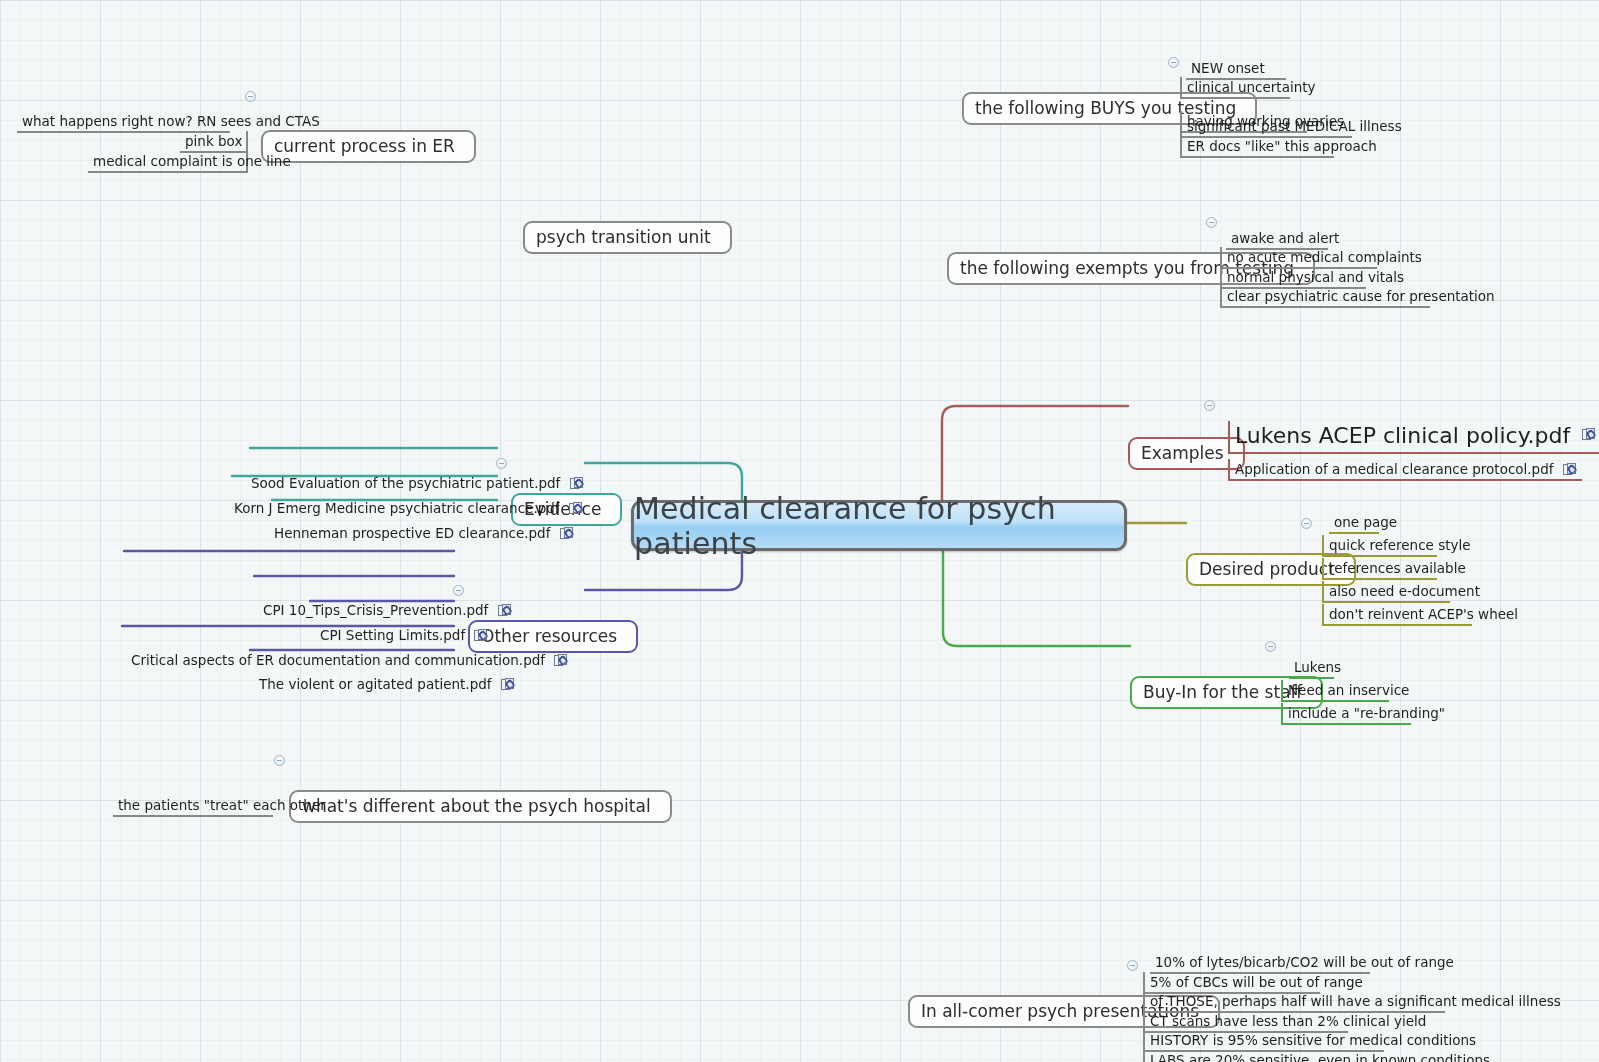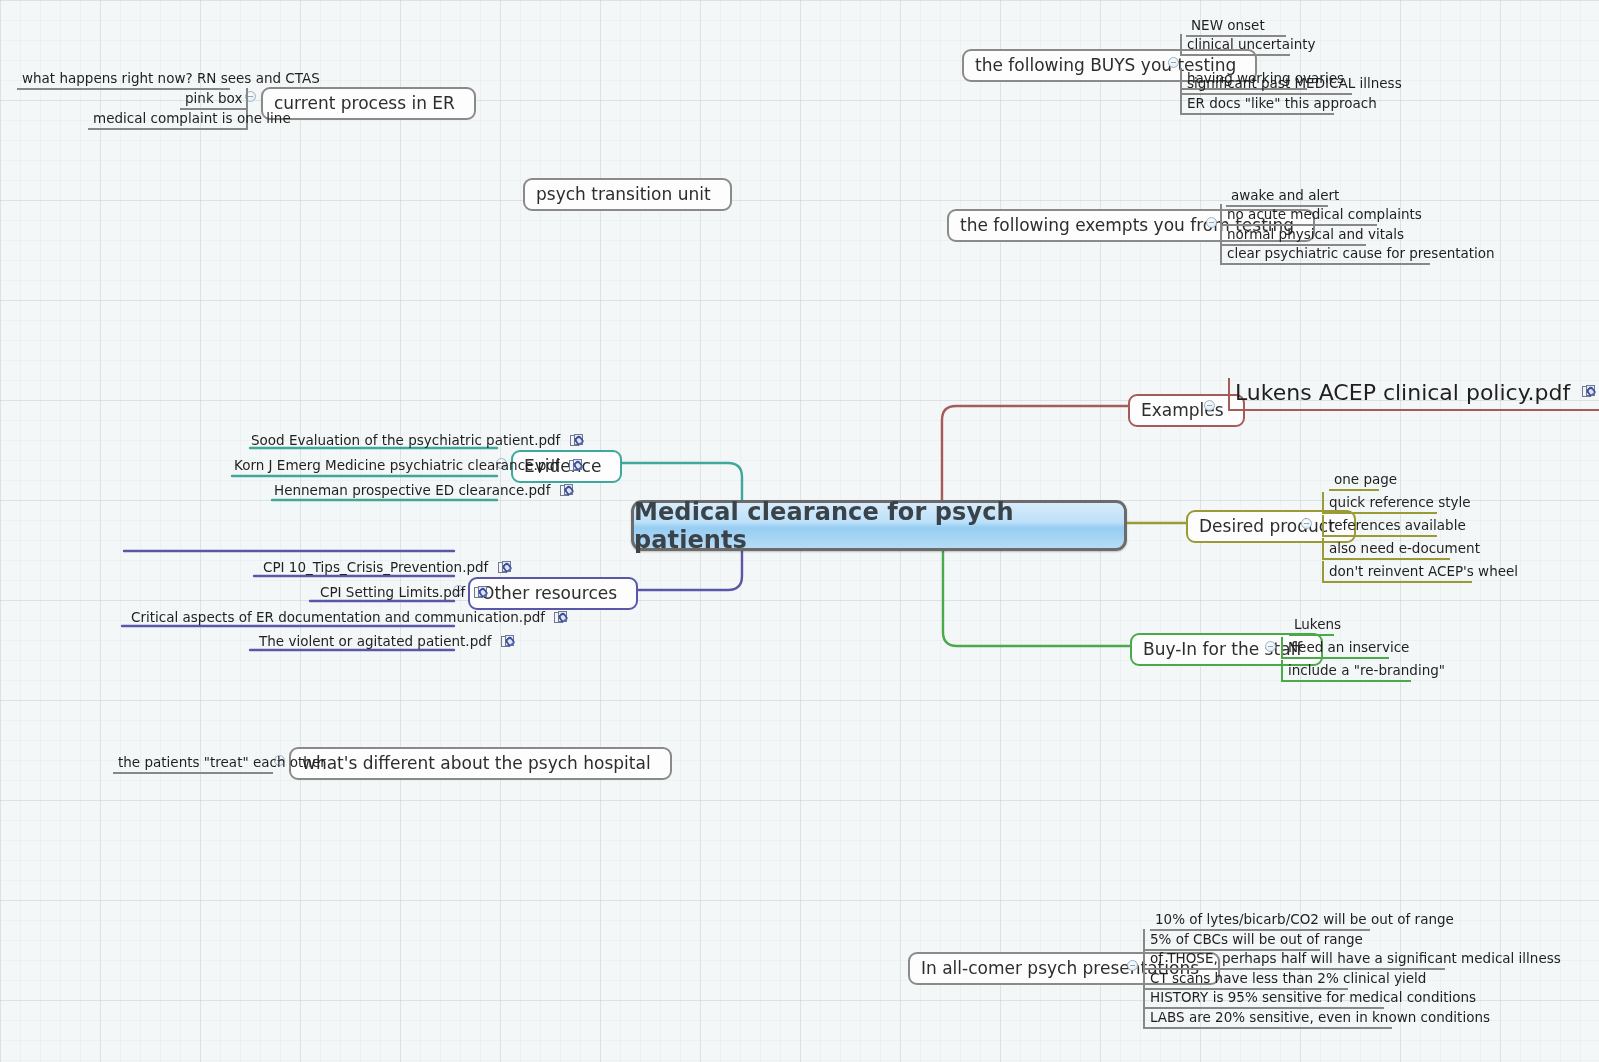--- a/index.html
+++ b/index.html
@@ -28,6 +28,7 @@
     box-sizing: border-box;
     white-space: nowrap;
     color: #2d2d2d;
+    margin-top: 43px;
   }
   
   .rbox {

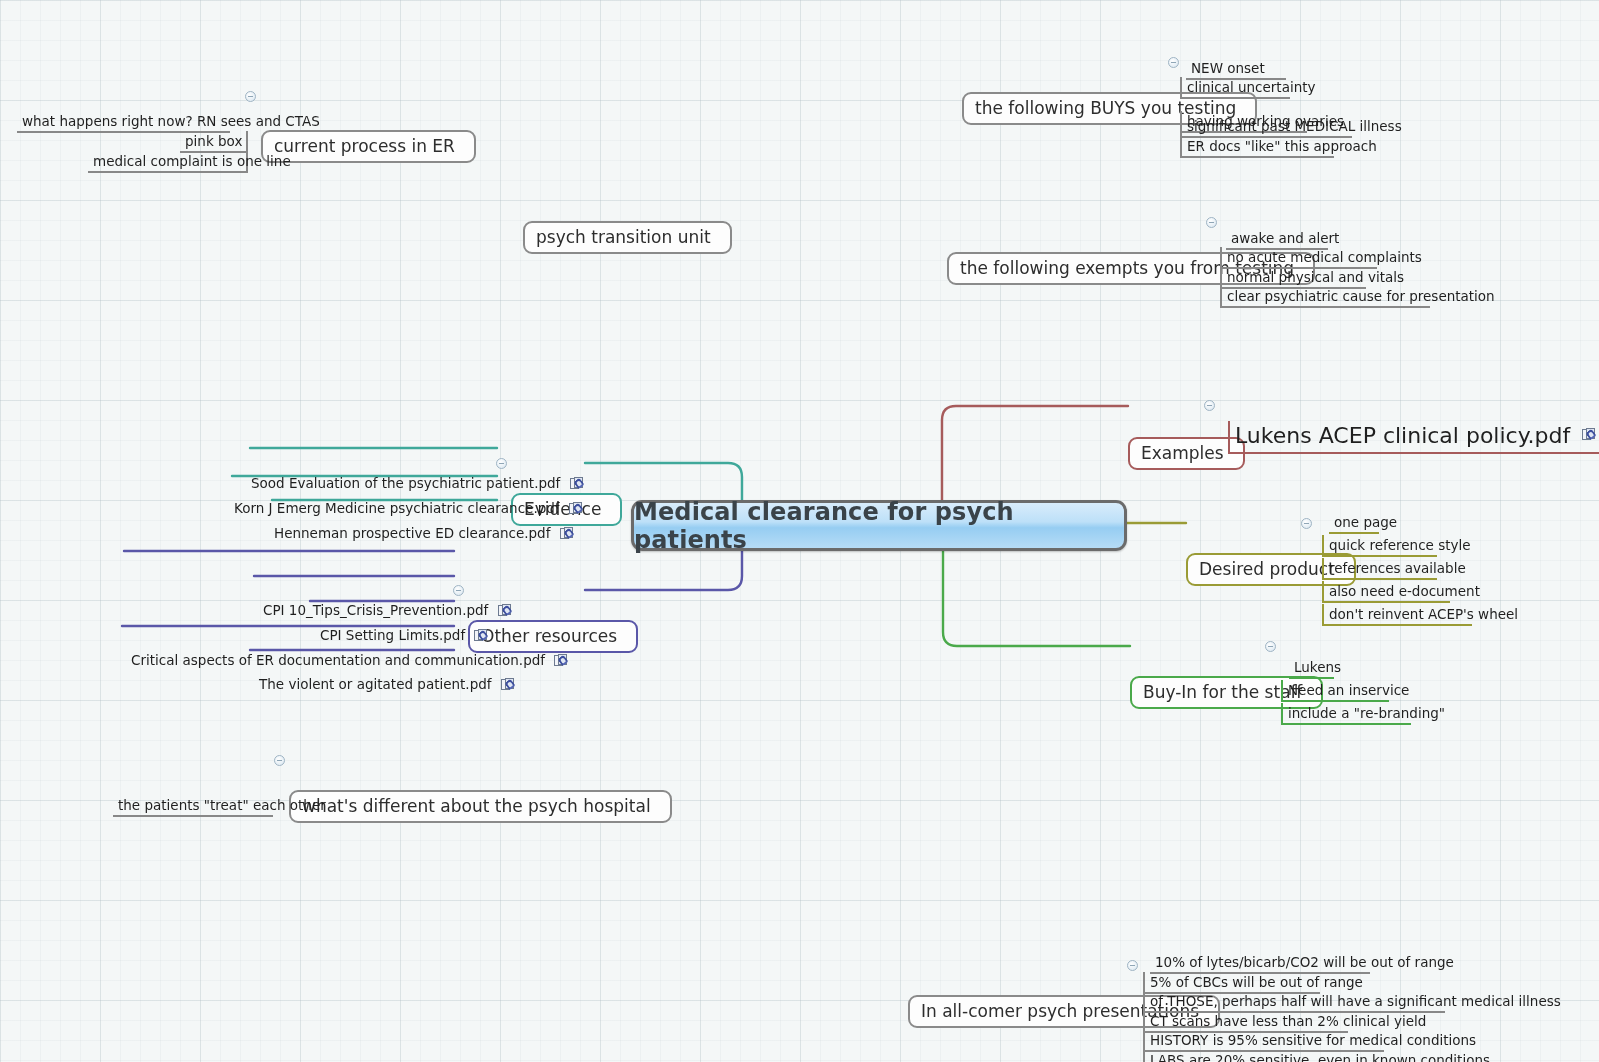--- a/index.html
+++ b/index.html
@@ -262,6 +262,10 @@
     <span>Lukens ACEP clinical policy.pdf</span>
     <span class="pdficon" style="width:18px;height:16px;vertical-align:-1px;"><i class="p1"></i><i class="p2"></i><i class="clip"></i></span>
   </div>
+  <div class="node leaf" style="left:1228px; top:416px; border-bottom:2.4px solid #a65b5b; border-left:2.4px solid #a65b5b;">
+    <span>Application of a medical clearance protocol.pdf</span>
+    <span class="pdficon"><i class="p1"></i><i class="p2"></i><i class="clip"></i></span>
+  </div>
 
   <div class="node rbox c-olive" style="left:1186px; top:510px;">
     <span>Desired product</span>

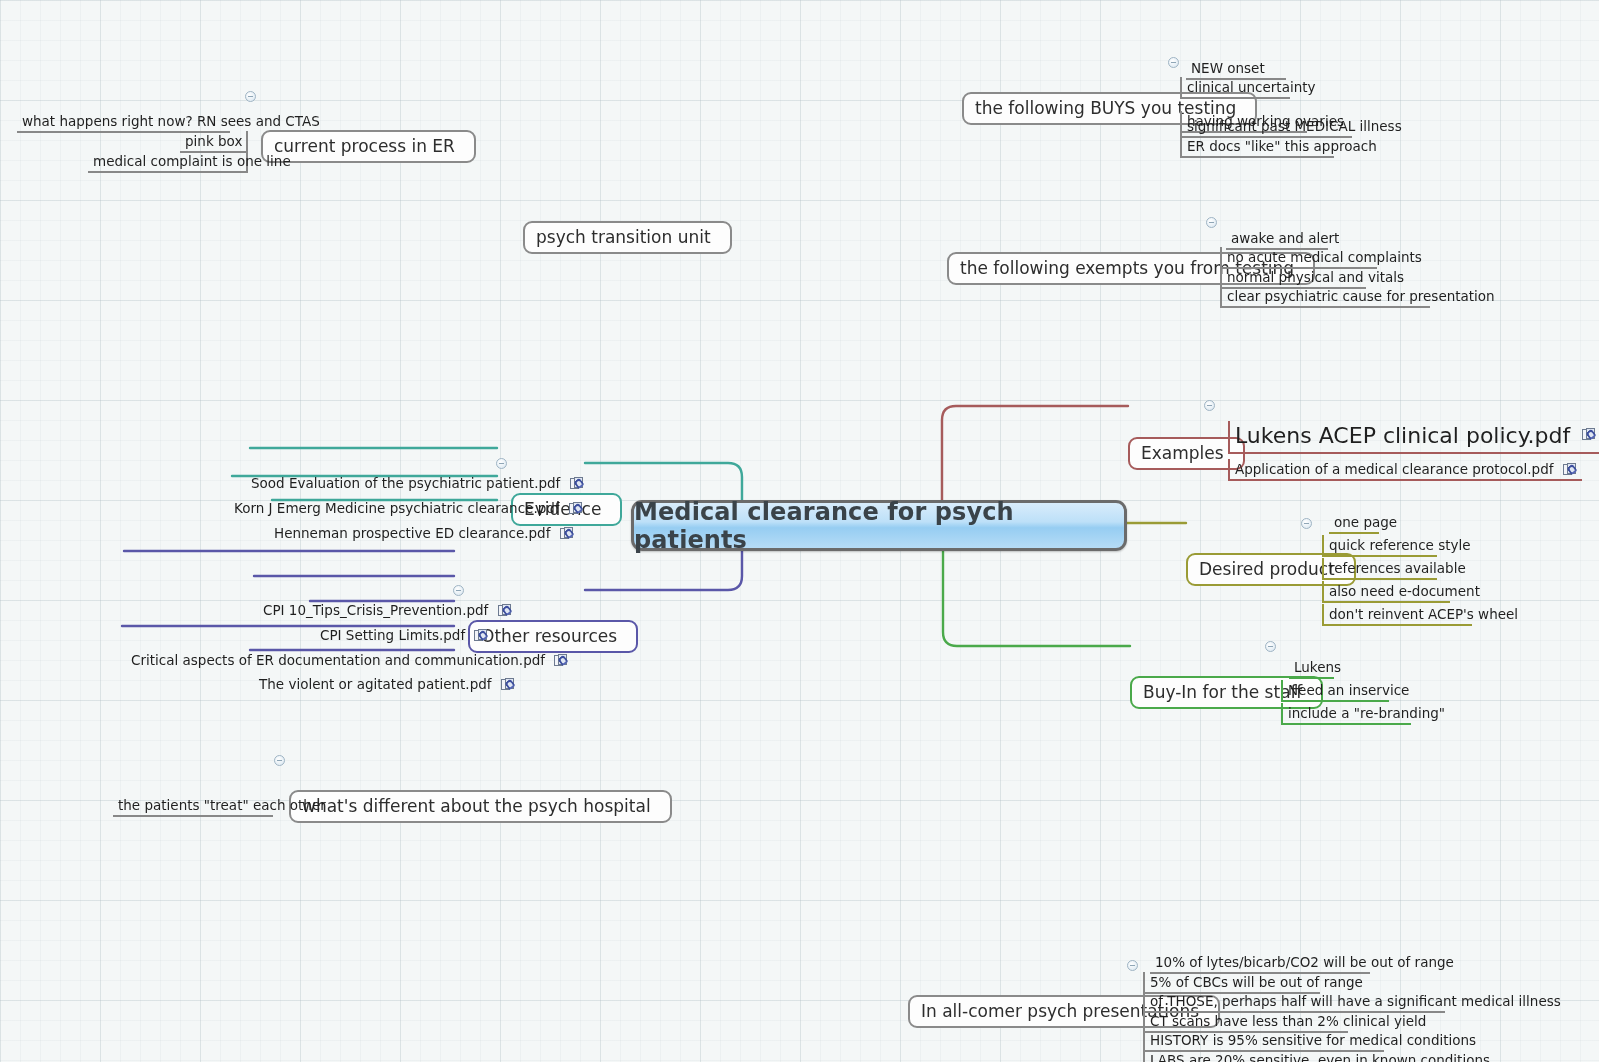--- a/index.html
+++ b/index.html
@@ -63,8 +63,8 @@
     display: flex; align-items: center; justify-content: center;
   }
   #root-node .root-label {
-    font-size: 24px;
-    font-weight: bold;
+    font-size: 30px;
+    font-weight: normal;
     color: #3a4349;
     letter-spacing: 0.1px;
   }

